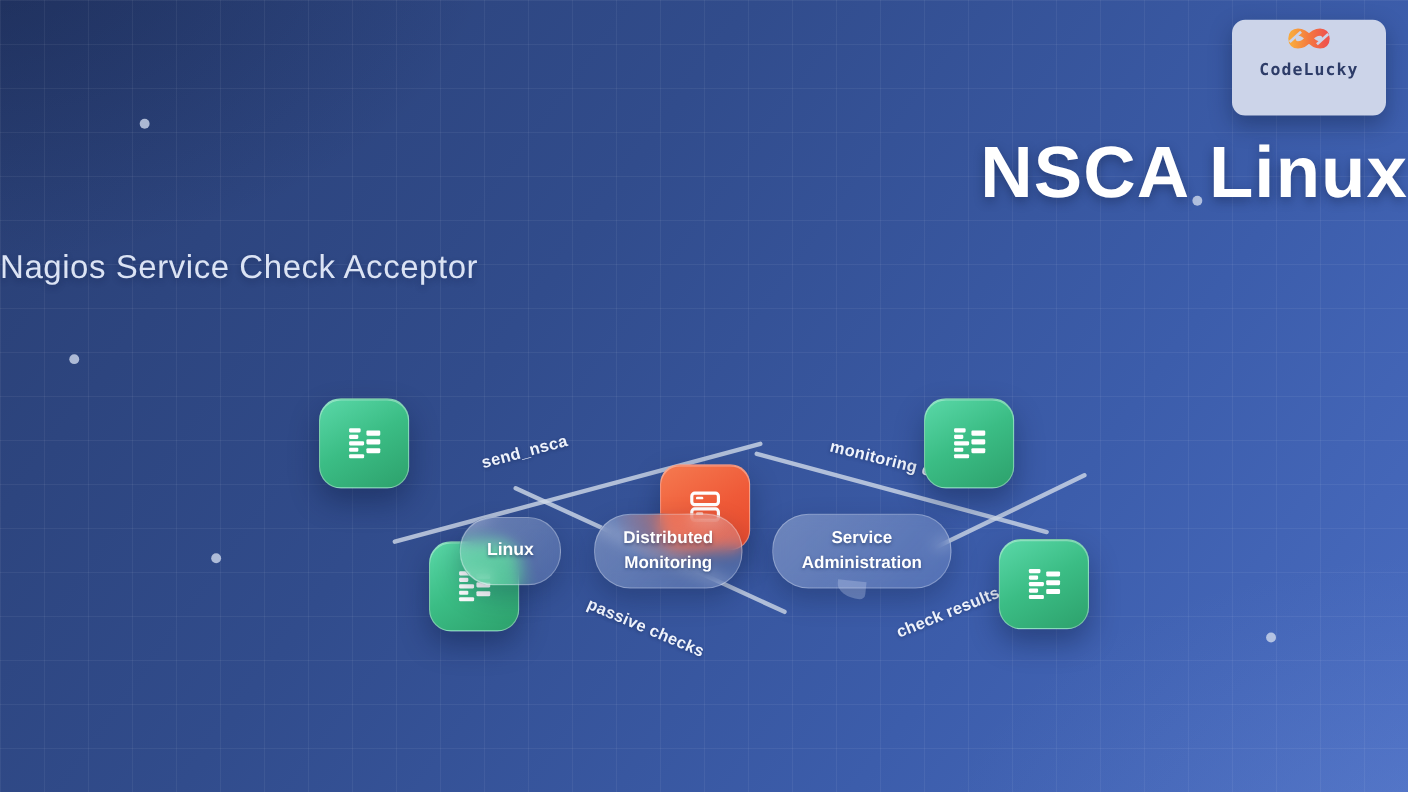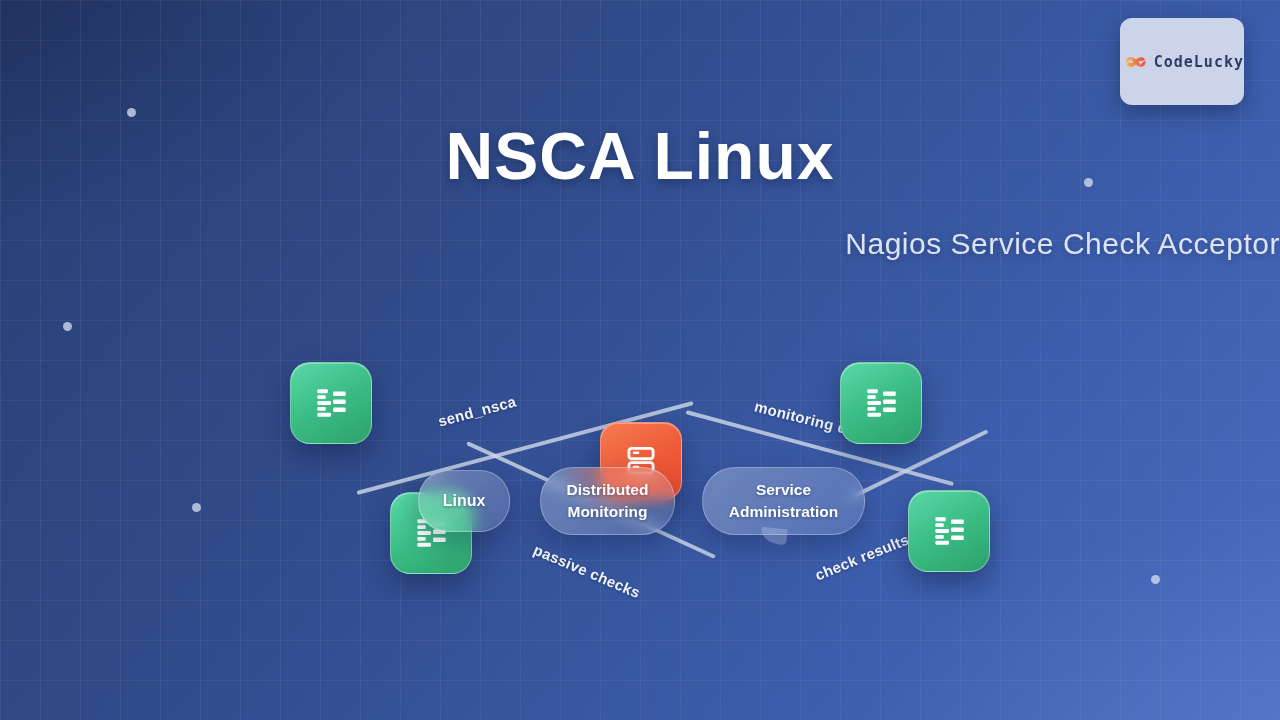--- a/index.html
+++ b/index.html
@@ -32,9 +32,9 @@
   }
 
   .logo-card{
-    position:absolute;left:1120px;top:18px;width:124px;height:87px;border-radius:12px;
+    position:absolute;left:1120px;top:18px;width:140px;height:87px;border-radius:12px;
     background:#ccd4e9;box-shadow:0 8px 20px rgba(10,20,50,0.35);
-    display:flex;flex-direction:row;align-items:center;gap:2px;
+    display:flex;flex-direction:column;align-items:center;gap:2px;
   }
   .logo-text{
     font-family:"DejaVu Sans Mono",monospace;font-size:15px;font-weight:bold;

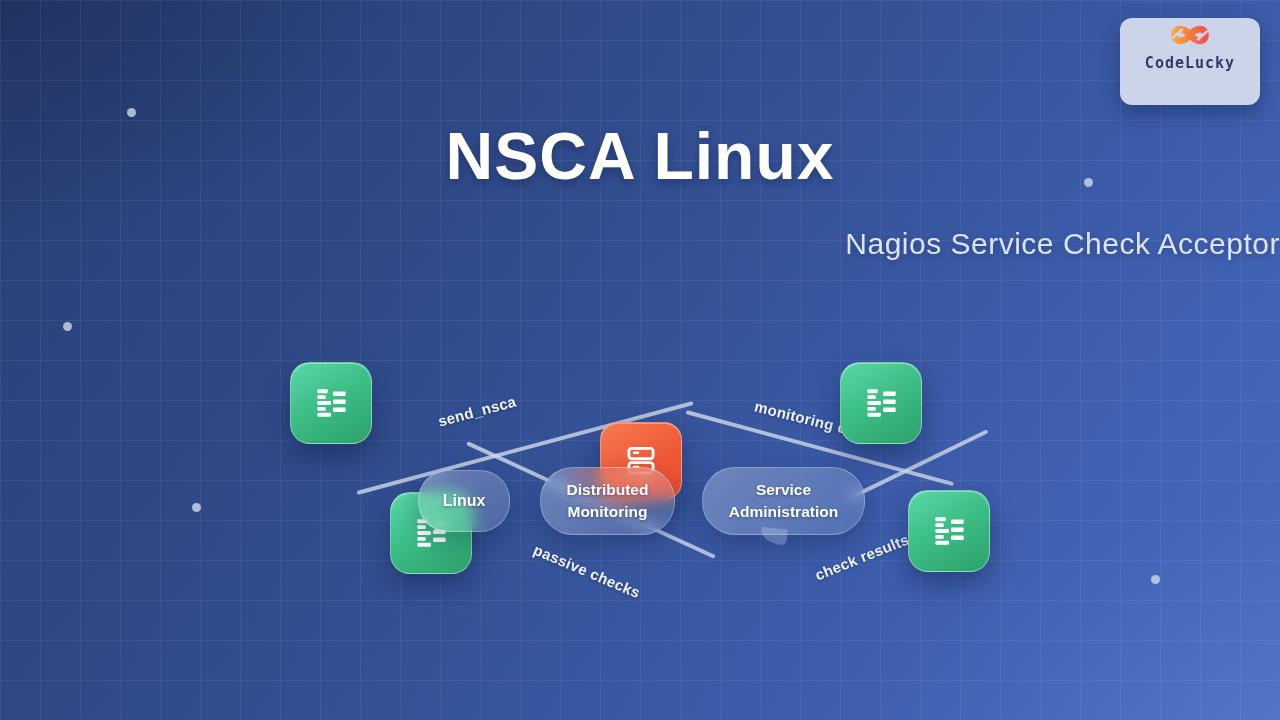--- a/index.html
+++ b/index.html
@@ -21,7 +21,7 @@
   .dot{position:absolute;width:9px;height:9px;border-radius:50%;background:rgba(206,216,236,0.8);}
 
   .title{
-    position:absolute;left:0;top:118px;width:1280px;text-align:center;
+    position:absolute;left:0;top:118px;width:1280px;text-align:right;
     color:#ffffff;font-size:66px;font-weight:bold;letter-spacing:1px;
     text-shadow:0 4px 10px rgba(12,24,60,0.4);
   }

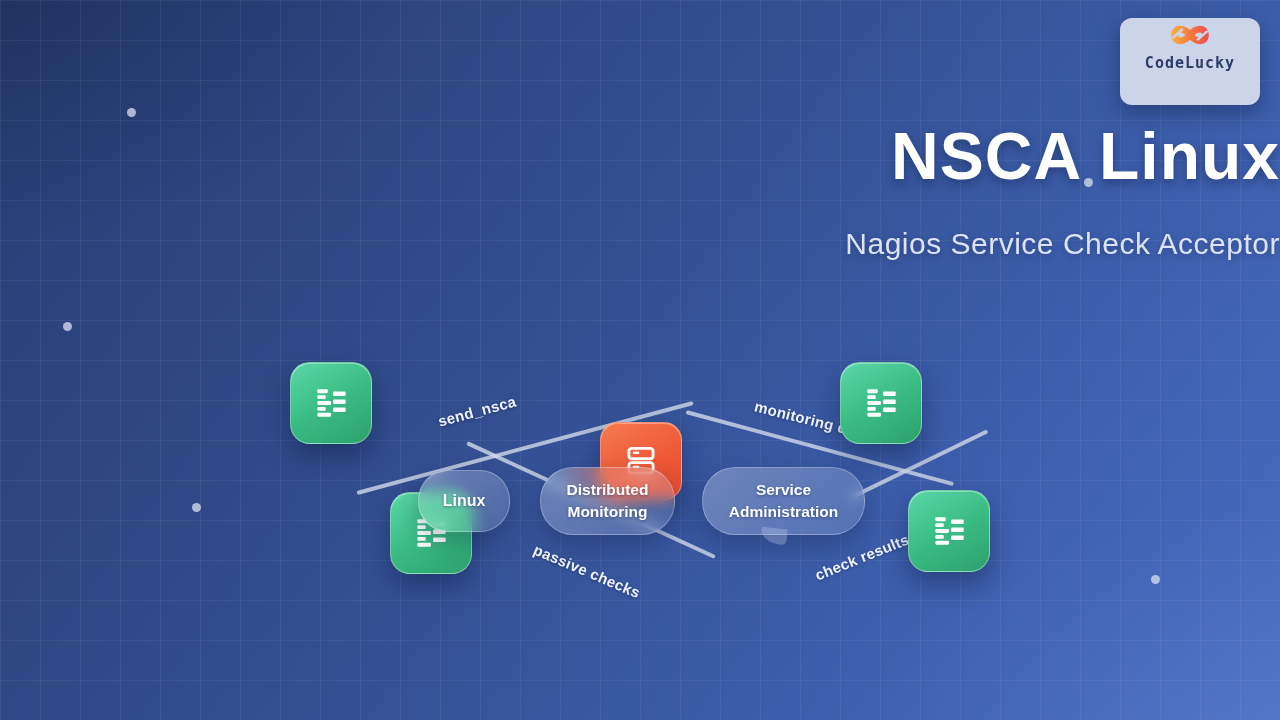--- a/index.html
+++ b/index.html
@@ -26,7 +26,7 @@
     text-shadow:0 4px 10px rgba(12,24,60,0.4);
   }
   .subtitle{
-    position:absolute;left:0;top:227px;width:1280px;text-align:right;
+    position:absolute;left:0;top:227px;width:1280px;text-align:left;
     color:#dbe3f4;font-size:30px;font-weight:400;letter-spacing:0.5px;
     text-shadow:0 2px 6px rgba(12,24,60,0.3);
   }

